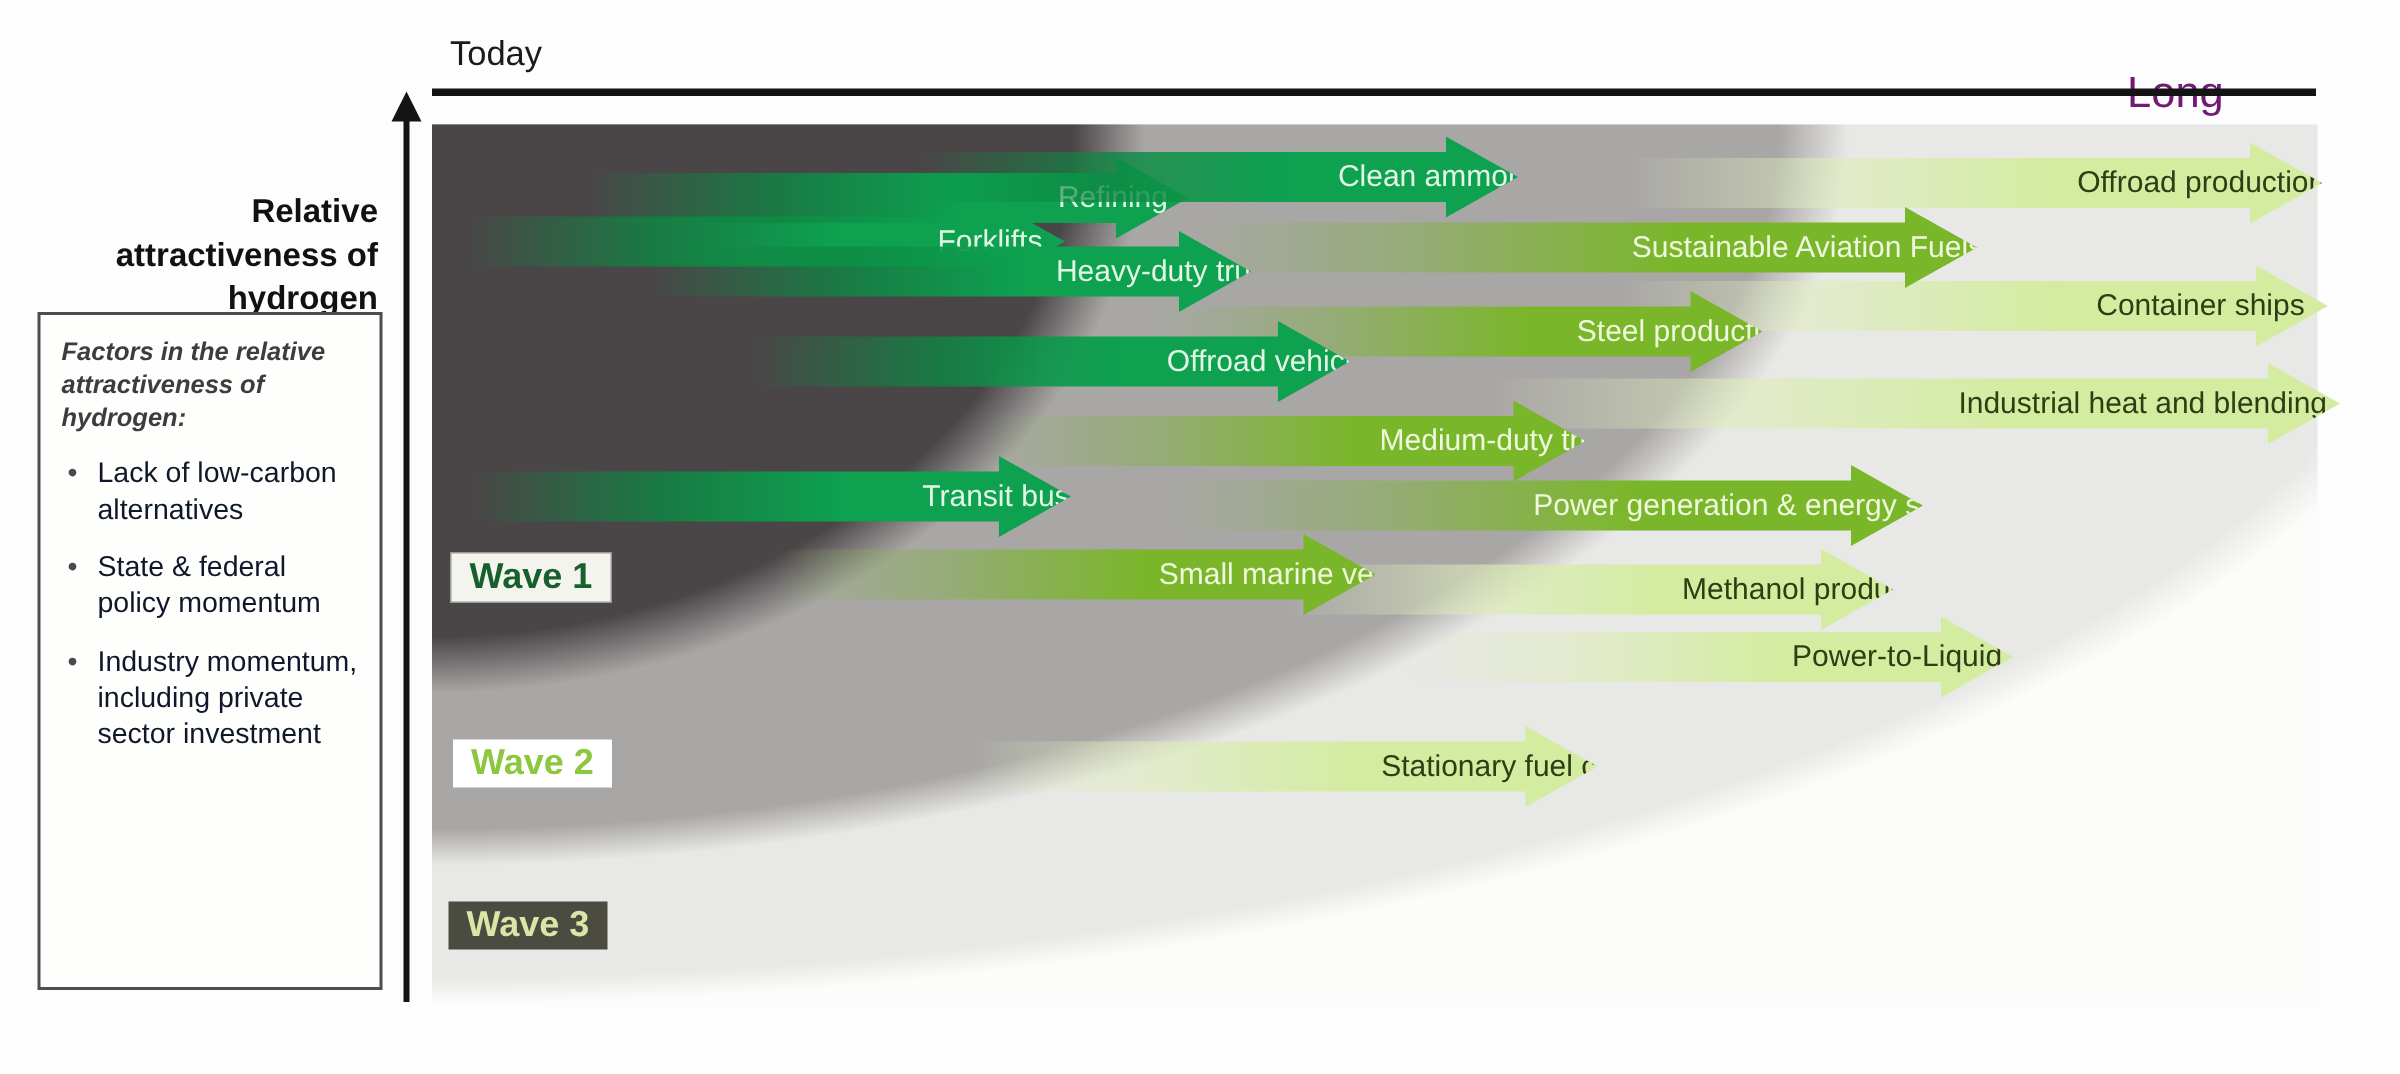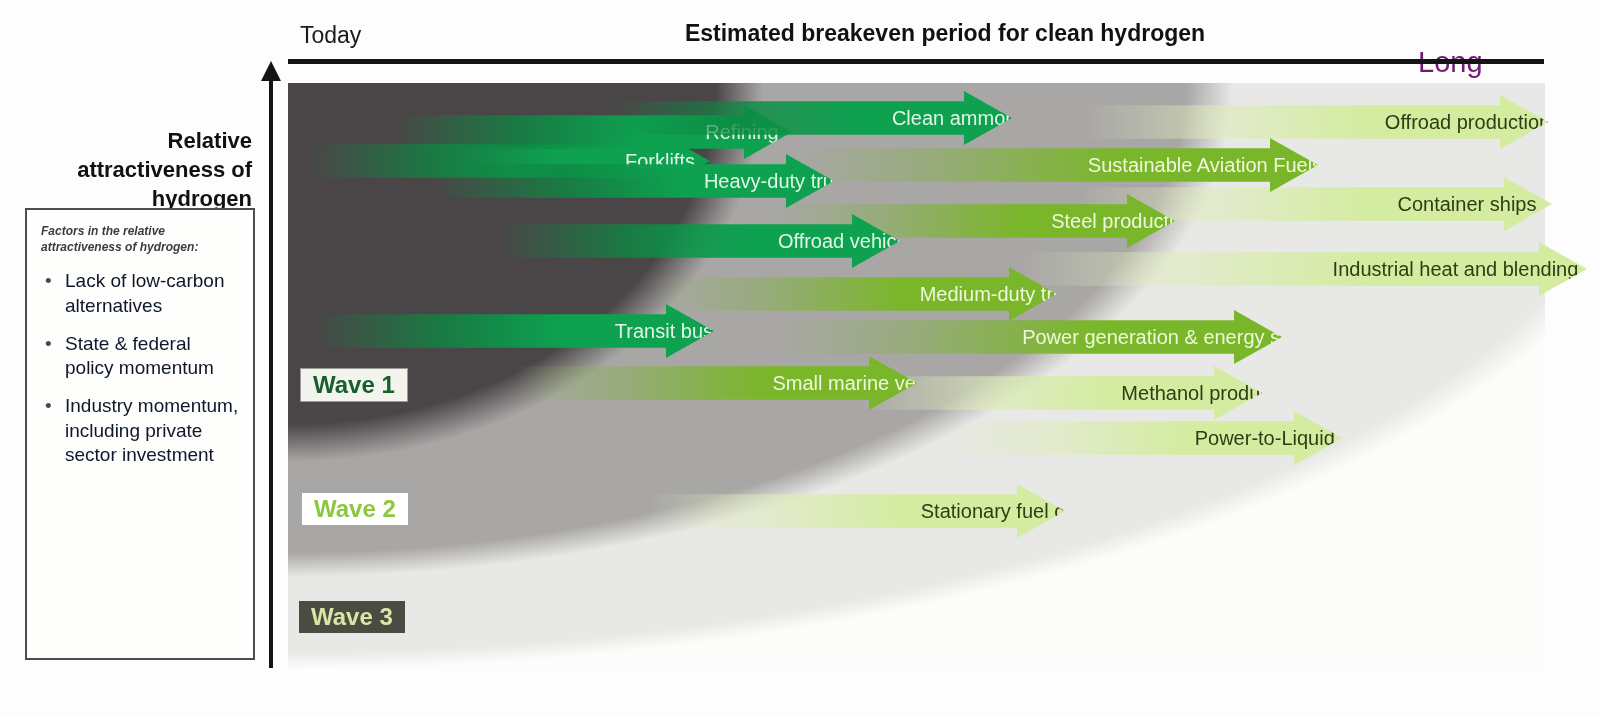--- a/index.html
+++ b/index.html
@@ -62,7 +62,6 @@
 
   <div class="today-label">Today</div>
 
-  <div class="main-title">Estimated breakeven period for clean hydrogen</div>
 
   <div class="longterm-label">Long Term</div>
 

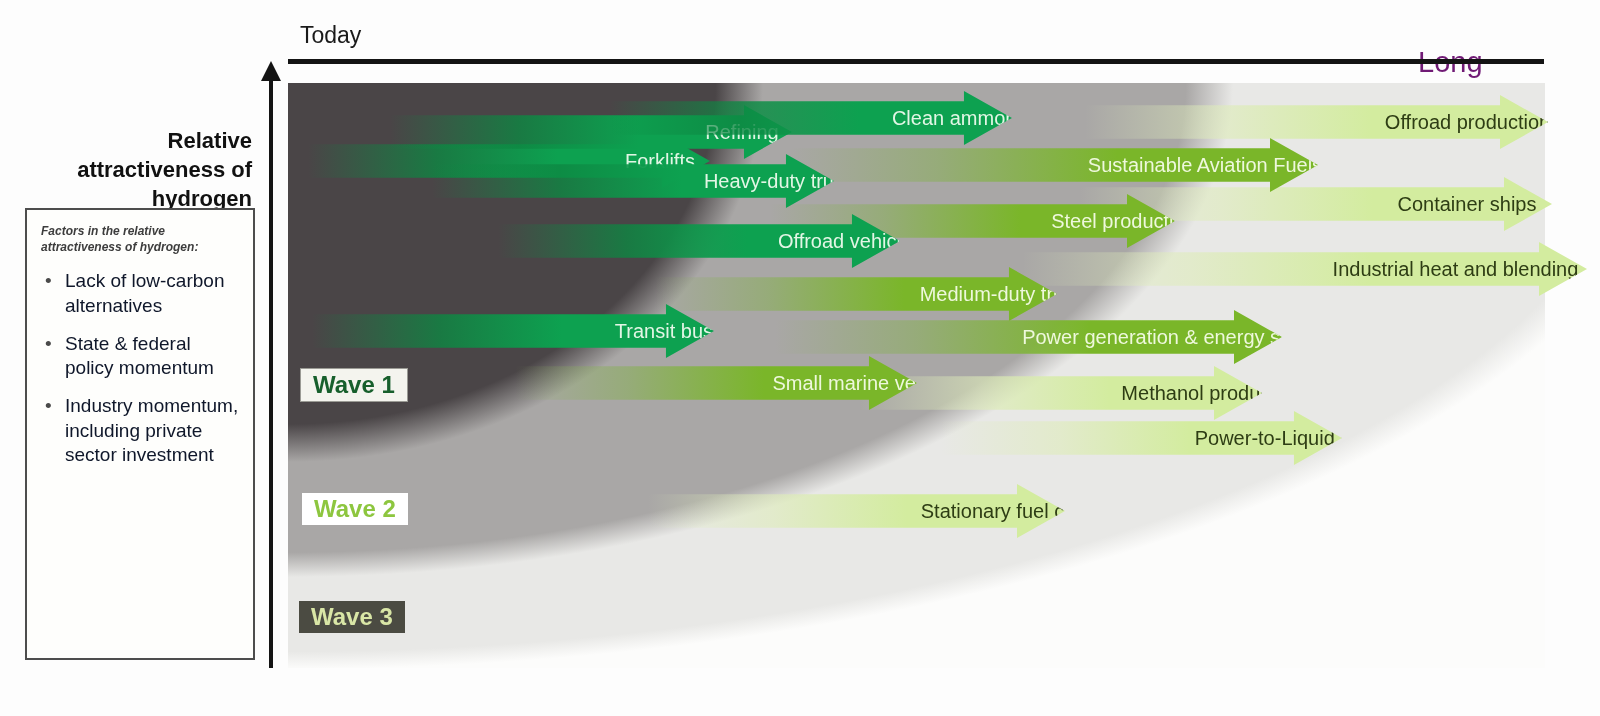--- a/index.html
+++ b/index.html
@@ -24,7 +24,7 @@
   
   .factors-box{position:absolute;left:25px;top:208px;width:230px;height:452px;
     background:#fefefc;border:2px solid #4d4d4d;box-sizing:border-box;padding:14px 12px 10px 14px;}
-  .factors-heading{font-size:12px;font-weight:bold;font-style:italic;color:#3d3d3d;line-height:1.3;margin:0 0 14px 0;}
+  .factors-heading{font-size:17px;font-weight:bold;font-style:italic;color:#3d3d3d;line-height:1.3;margin:0 0 14px 0;}
   .factors-list{list-style:none;margin:0;padding:0;font-size:19px;color:#0f172a;line-height:1.28;}
   .factors-list li{position:relative;padding-left:24px;margin-bottom:14px;}
   .factors-list li::before{content:"\2022";position:absolute;left:4px;color:#4a4a4a;}

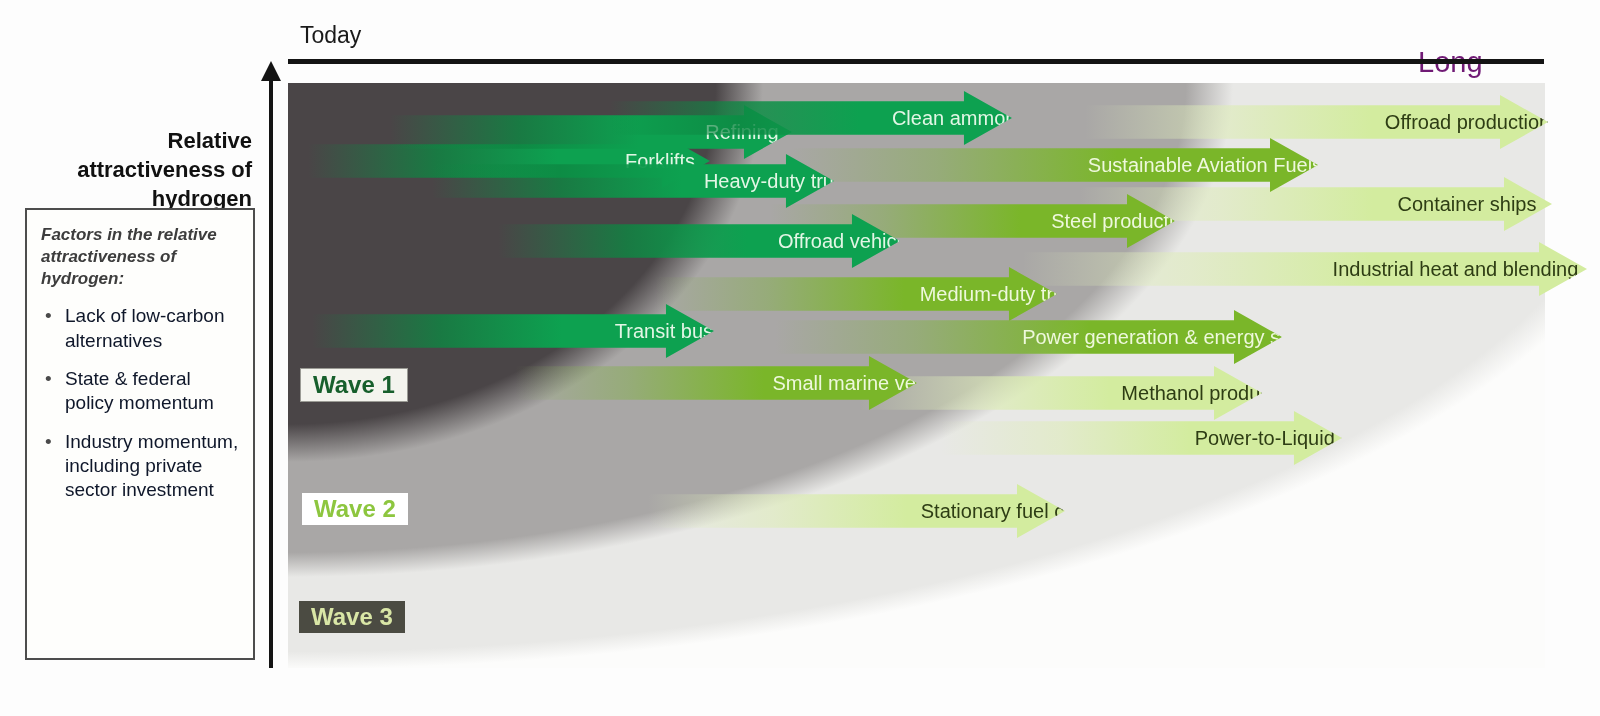--- a/index.html
+++ b/index.html
@@ -120,7 +120,7 @@
       <div class="arrow tier-w3" style="left: 792px; top: 94px; width: 472px;">
         <span class="arrow-label">Container ships</span>
       </div>
-      <div class="arrow tier-w3" style="left: 734px; top: 159px; width: 565px;">
+      <div class="arrow tier-w3" style="left: 707px; top: 159px; width: 565px;">
         <span class="arrow-label">Industrial heat and blending</span>
       </div>
       <div class="arrow tier-w3" style="left: 572px; top: 283px; width: 402px;">

